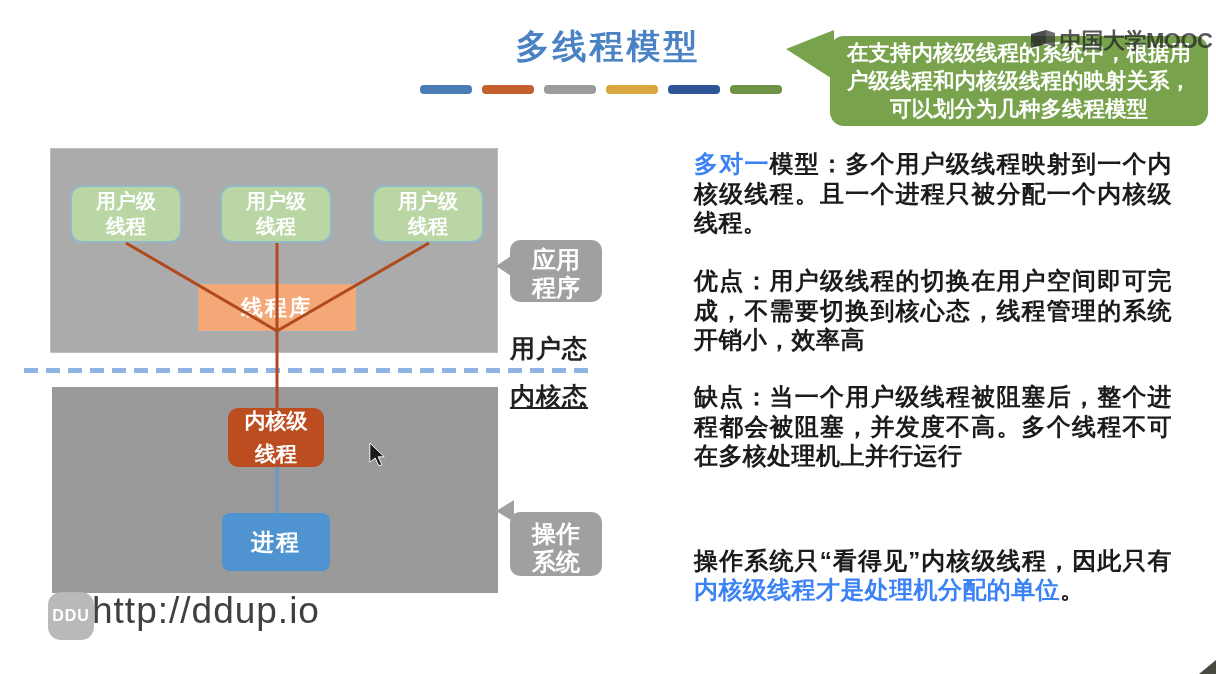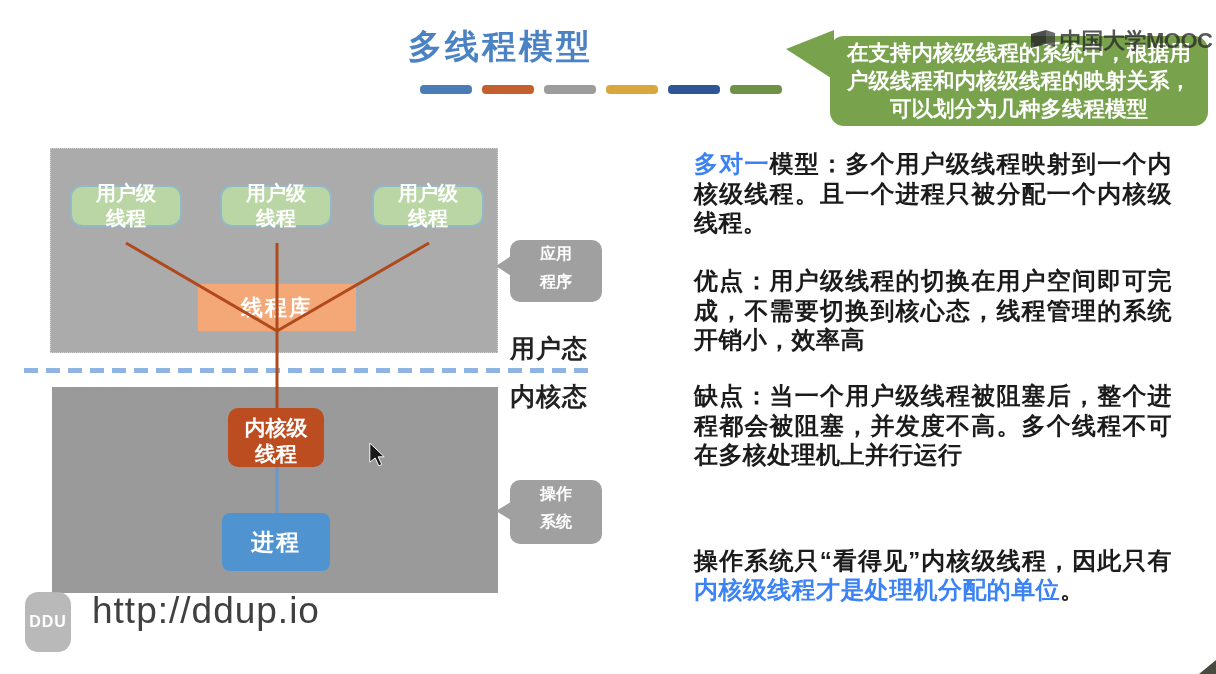--- a/index.html
+++ b/index.html
@@ -12,7 +12,7 @@
 
   
   .slide-title{
-    left:408px;top:24px;width:400px;
+    left:408px;top:24px;width:400px;text-align:center;
     font-size:34px;font-weight:bold;color:#4a82c4;letter-spacing:3px;
   }
   .dash-row{left:420px;top:85px;display:flex;gap:10px;}

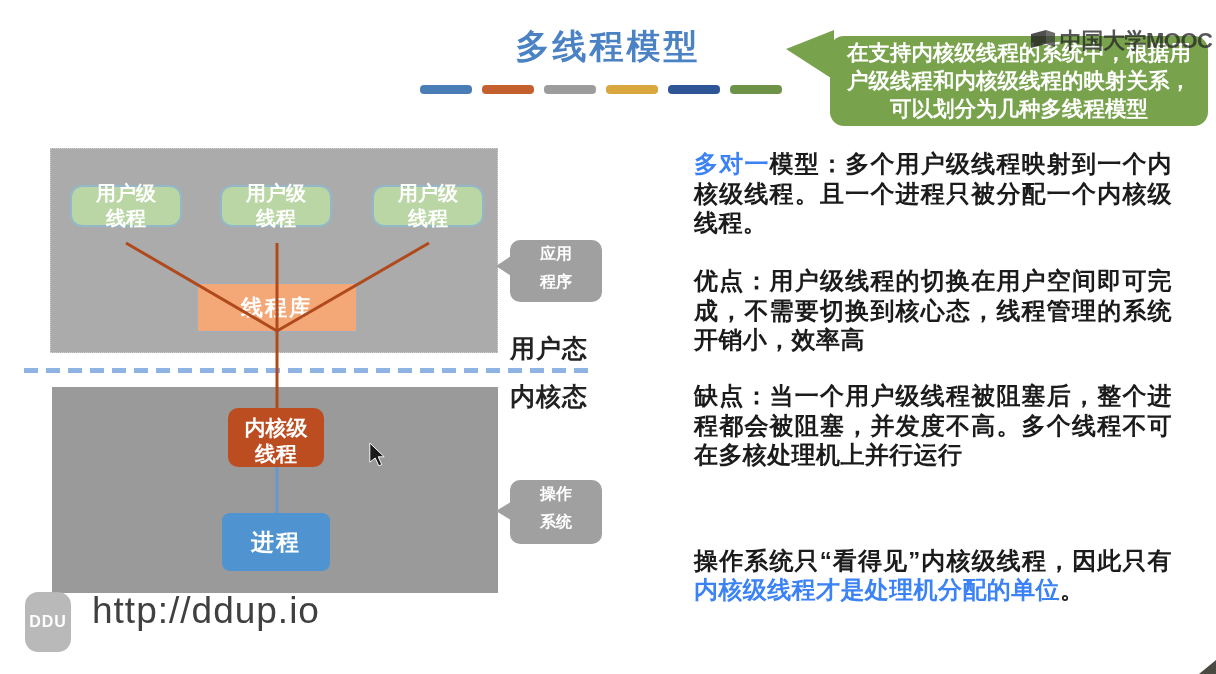--- a/index.html
+++ b/index.html
@@ -45,7 +45,7 @@
     left:52px;top:387px;width:446px;height:206px;background:#9a9a9a;
   }
   .user-thread{
-    width:112px;height:42px;border-radius:12px;background:#b9d6a4;
+    width:112px;height:58px;border-radius:12px;background:#b9d6a4;
     border:2px solid #93b8c8;box-sizing:border-box;
     display:flex;flex-direction:column;align-items:center;justify-content:center;
     color:#fff;font-weight:bold;font-size:20px;line-height:25px;

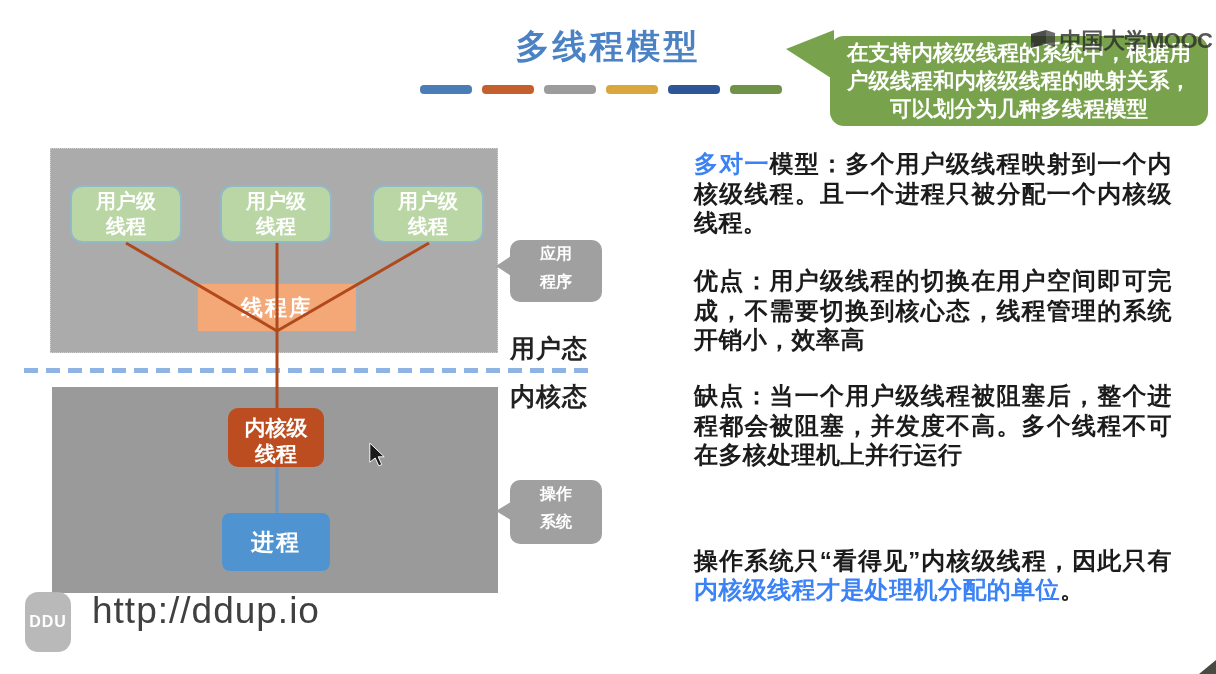--- a/index.html
+++ b/index.html
@@ -73,8 +73,8 @@
   }
   .side-tag{
     width:92px;border-radius:10px;background:#a0a0a0;
-    display:flex;flex-direction:column;align-items:center;justify-content:flex-start;
-    color:#fff;font-weight:bold;font-size:16px;line-height:28px;
+    display:flex;flex-direction:column;align-items:center;justify-content:flex-end;
+    color:#fff;font-weight:bold;font-size:24px;line-height:28px;
   }
   .app-tag{left:510px;top:240px;height:62px;}
   .os-tag{left:510px;top:480px;height:64px;}

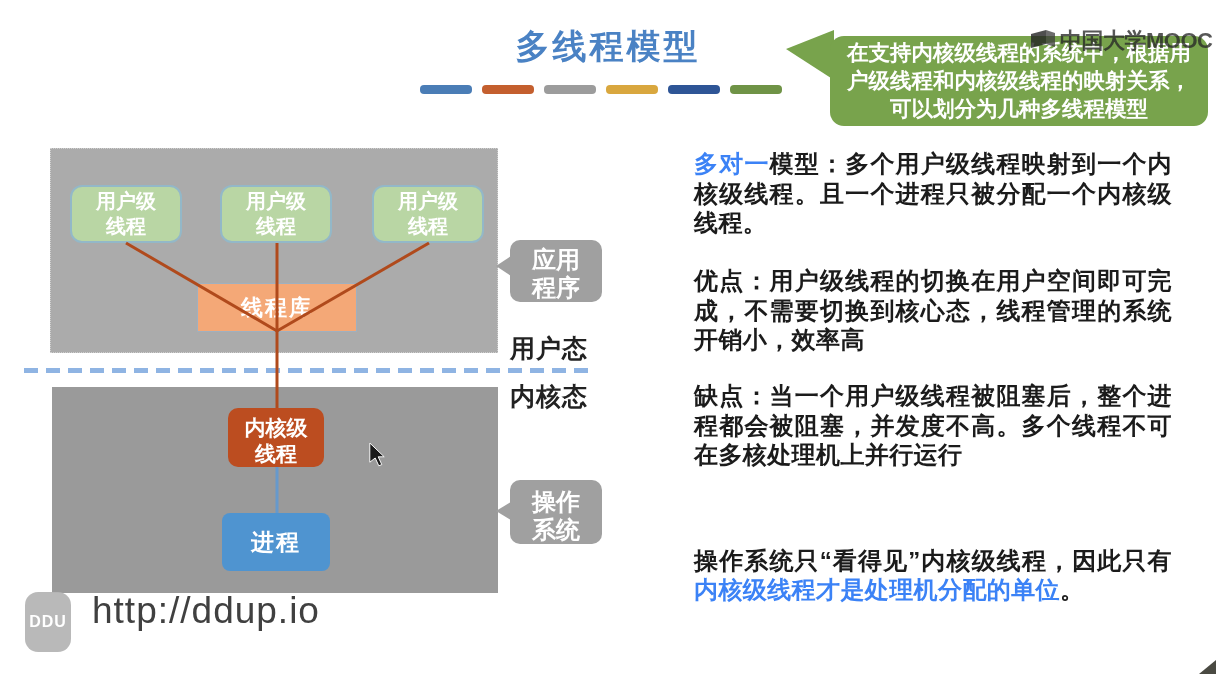--- a/index.html
+++ b/index.html
@@ -83,7 +83,7 @@
   .os-tag-pointer{left:496px;top:500px;height:22px;}
   .mode-label{font-size:25px;font-weight:bold;color:#222;letter-spacing:1px;}
   .user-mode-label{left:510px;top:332px;}
-  .kernel-mode-label{left:510px;top:380px;}
+  .kernel-mode-label{left:510px;top:380px;text-decoration:underline;}
   svg.lines{left:0;top:0;pointer-events:none;}
 
   

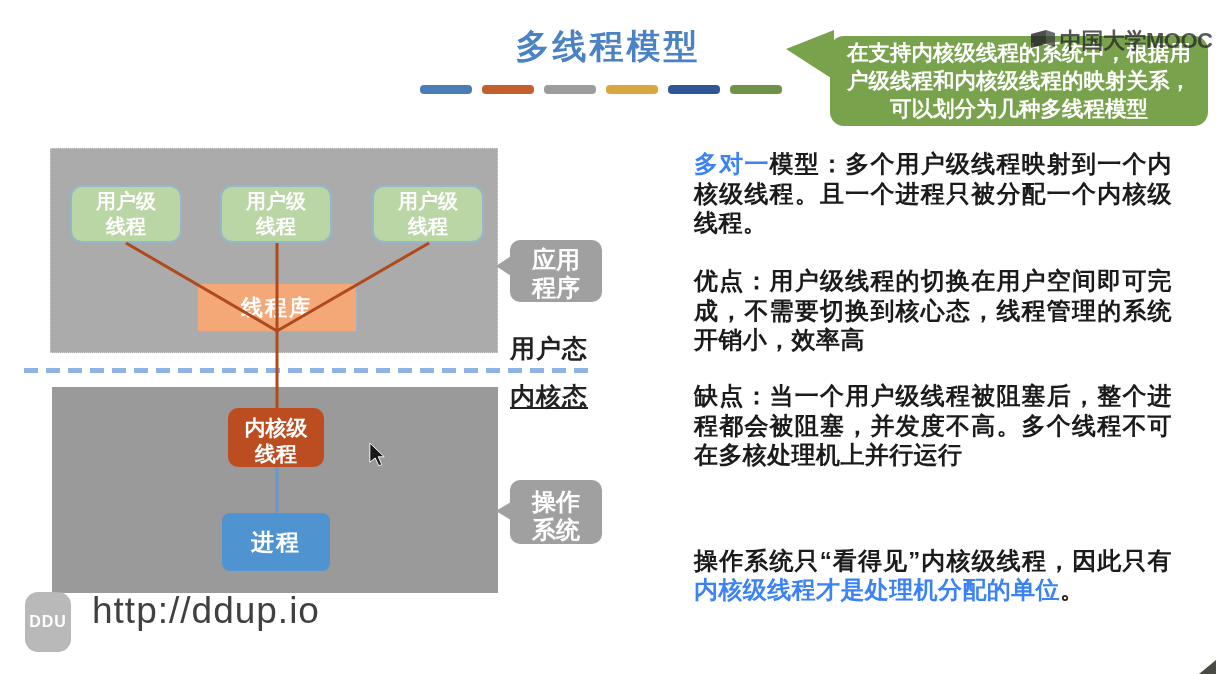--- a/index.html
+++ b/index.html
@@ -91,7 +91,7 @@
     left:694px;width:478px;font-size:24px;font-weight:bold;color:#1b1b1b;
     line-height:29.5px;letter-spacing:0.4px;text-align:justify;
   }
-  .p1{top:149px;} .p2{top:266px;} .p3{top:382px;font-family:Liberation Serif, serif;} .p4{top:516px;}
+  .p1{top:149px;} .p2{top:266px;} .p3{top:382px;} .p4{top:516px;}
   .red{color:#3b82f6;}
 
   

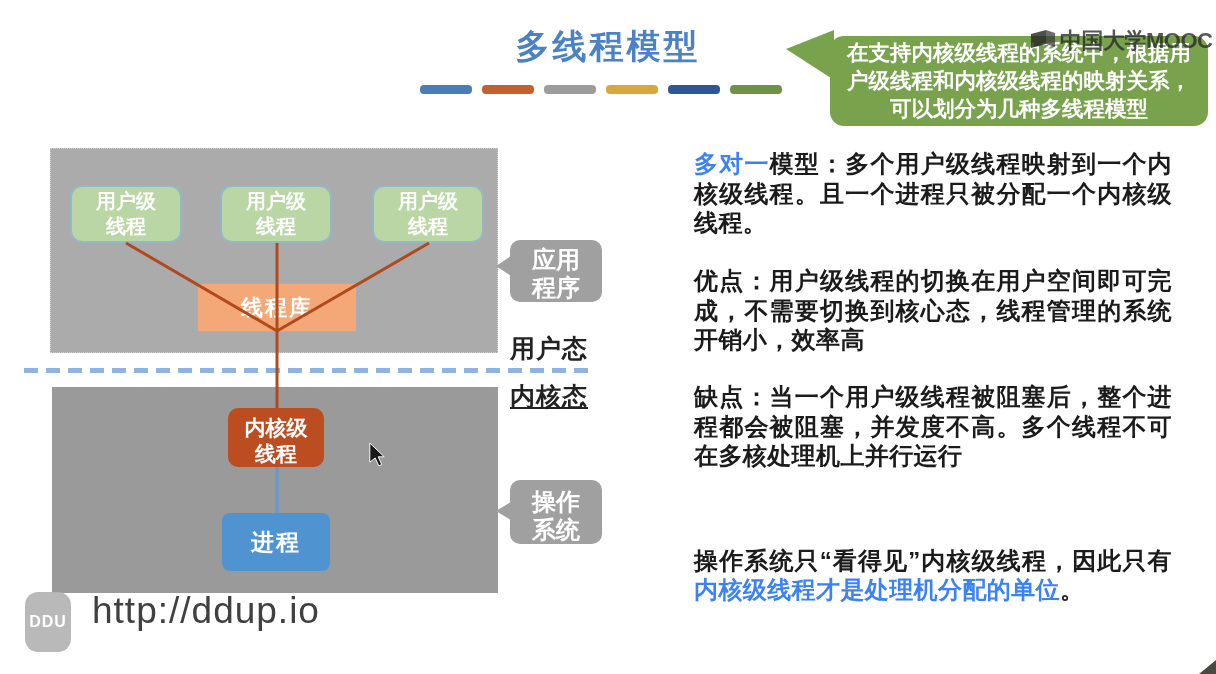--- a/index.html
+++ b/index.html
@@ -63,7 +63,7 @@
   }
   .kernel-thread{
     left:228px;top:408px;width:96px;height:59px;border-radius:10px;background:#bc4d20;
-    display:flex;flex-direction:column;align-items:center;justify-content:flex-end;
+    display:flex;flex-direction:column;align-items:center;justify-content:space-between;
     color:#fff;font-weight:bold;font-size:21px;line-height:26px;
   }
   .process-box{

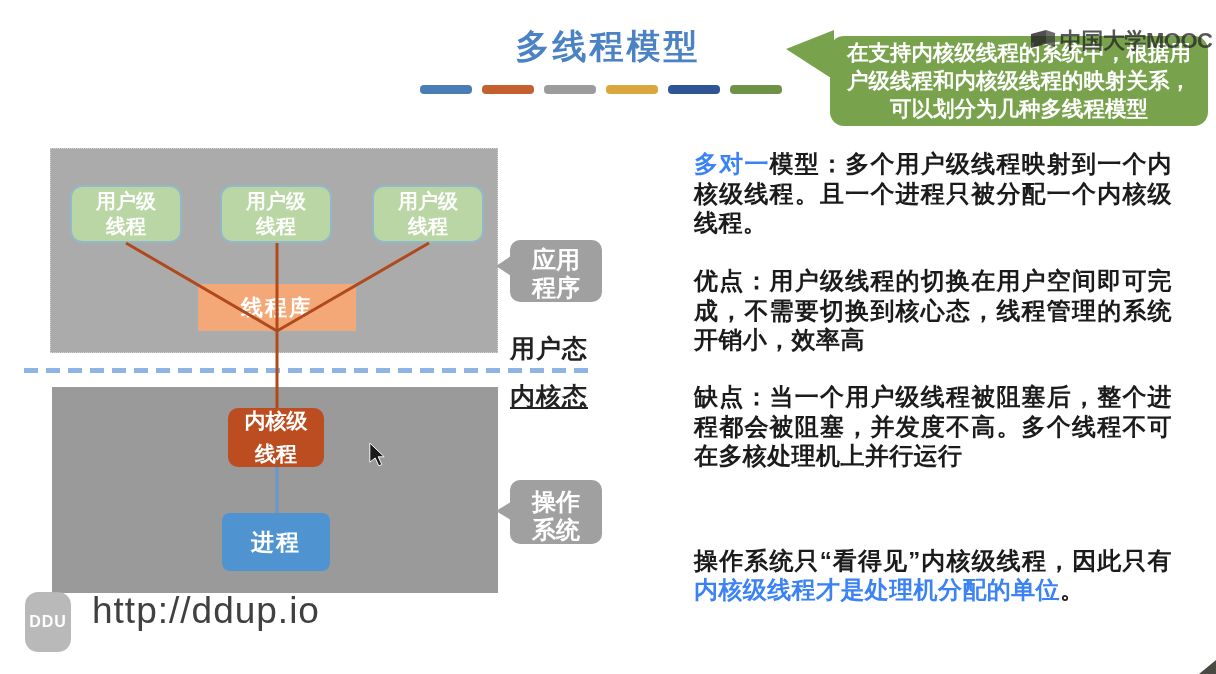--- a/index.html
+++ b/index.html
@@ -77,7 +77,7 @@
     color:#fff;font-weight:bold;font-size:24px;line-height:28px;
   }
   .app-tag{left:510px;top:240px;height:62px;}
-  .os-tag{left:510px;top:480px;height:64px;}
+  .os-tag{left:510px;top:512px;height:64px;}
   .tag-pointer{width:18px;background:#a0a0a0;clip-path:polygon(0 50%,100% 0,100% 100%);}
   .app-tag-pointer{left:496px;top:254px;height:24px;}
   .os-tag-pointer{left:496px;top:500px;height:22px;}

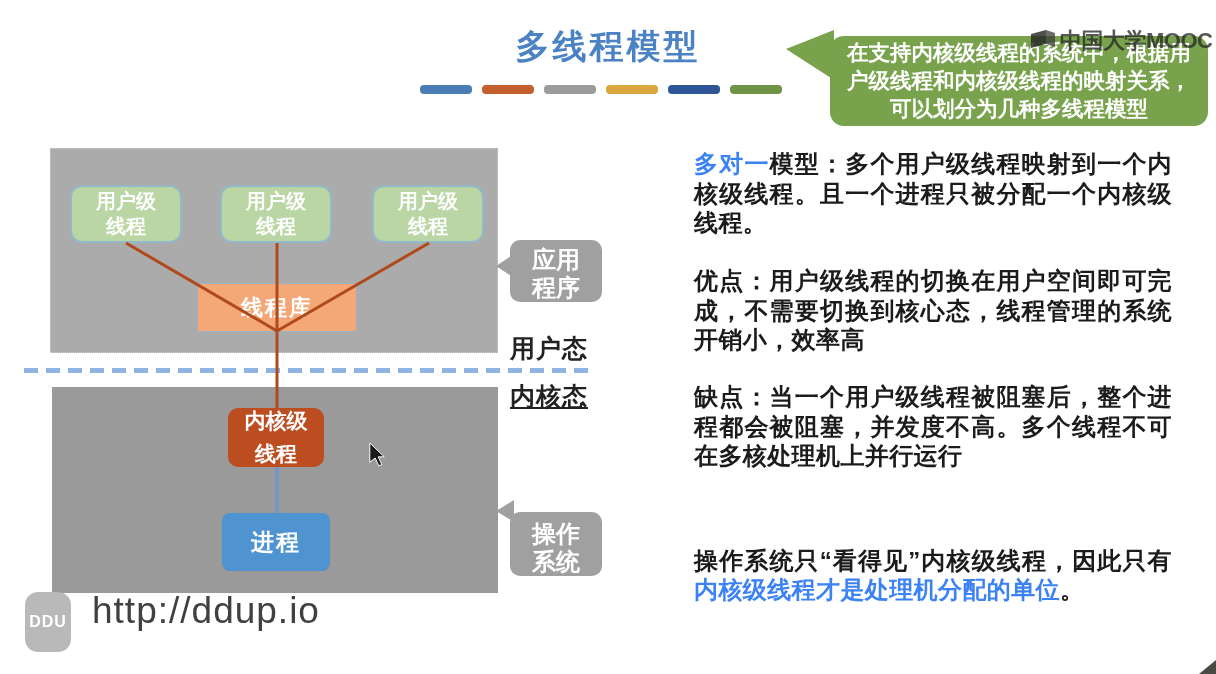--- a/index.html
+++ b/index.html
@@ -96,7 +96,7 @@
 
   
   .ddu-logo{
-    left:25px;top:592px;width:46px;height:60px;border-radius:13px;background:#b6b6b6;
+    left:48px;top:592px;width:46px;height:48px;border-radius:13px;background:#b6b6b6;
     display:flex;align-items:center;justify-content:center;
     color:#fff;font-weight:bold;font-size:16px;letter-spacing:1px;opacity:0.95;
   }

